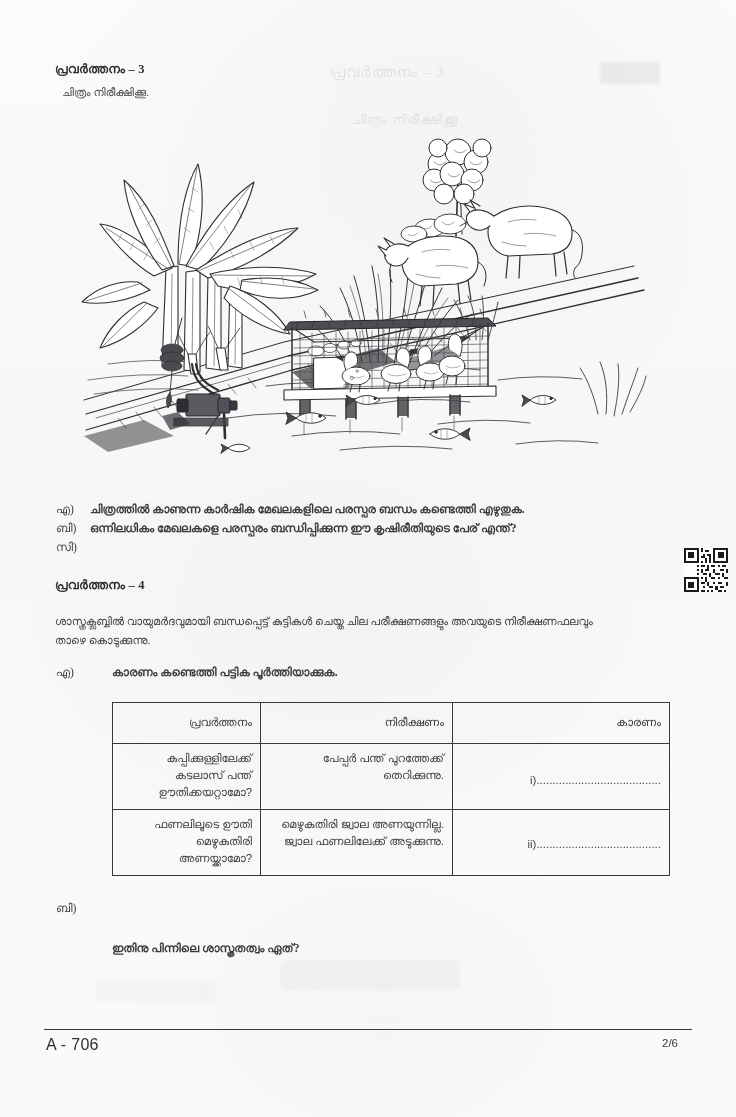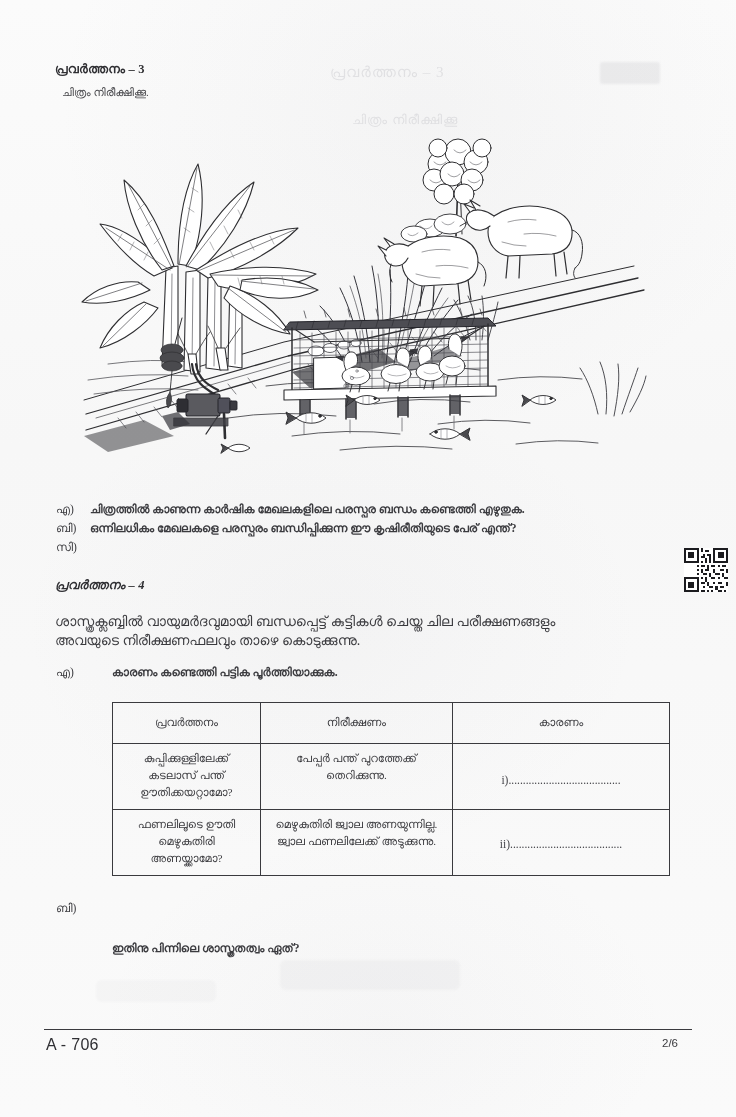--- a/index.html
+++ b/index.html
@@ -686,7 +686,7 @@
     </svg>
   </div>
 
-  <div class="act-title mal" style="left:55px; top:578px;font-style:italic;">പ്രവർത്തനം – 4</div>
+  <div class="act-title mal" style="left:55px; top:578px;">പ്രവർത്തനം – 4</div>
 
   <div class="para mal" style="left:55px; top:612px;">ശാസ്ത്രക്ലബ്ബിൽ വായുമർദവുമായി ബന്ധപ്പെട്ട് കുട്ടികൾ ചെയ്ത ചില പരീക്ഷണങ്ങളും അവയുടെ നിരീക്ഷണഫലവും താഴെ കൊടുക്കുന്നു.</div>
 

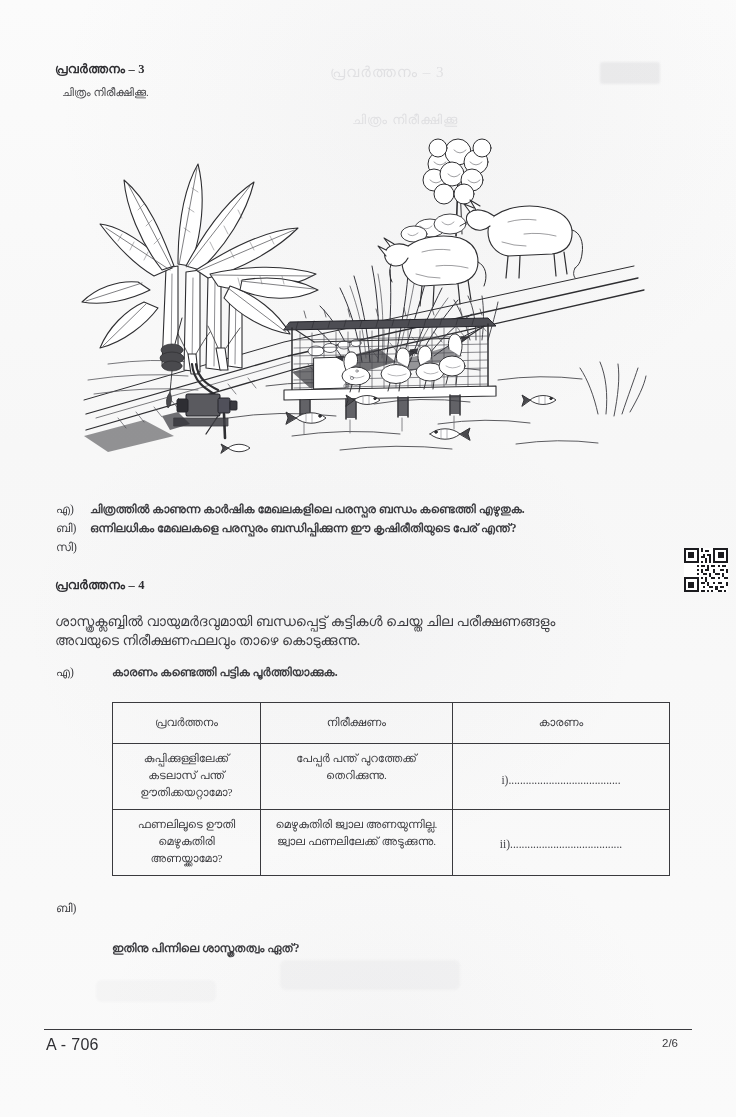--- a/index.html
+++ b/index.html
@@ -72,7 +72,7 @@
   }
   .para {
     position: absolute;
-    font-size: 14px;
+    font-size: 11px;
     color: #3b3b3f;
     line-height: 19px;
     width: 560px;

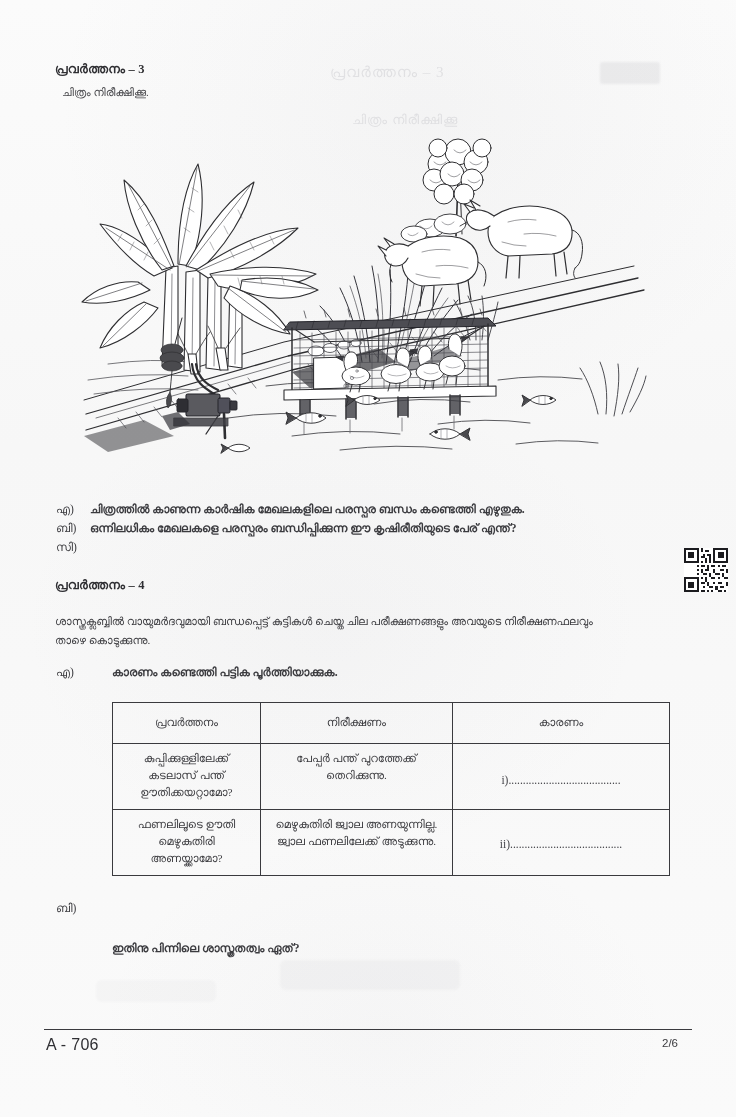--- a/index.html
+++ b/index.html
@@ -101,8 +101,8 @@
     border: 1.3px solid #3a3a3e;
     padding: 6px 8px 8px 8px;
     vertical-align: top;
-    text-align: center;
-    font-family: Liberation Serif, serif;
+    text-align: right;
+    font-family: Liberation Sans, sans-serif;
     font-size: 11.4px;
     line-height: 17px;
     color: #3b3b3f;

